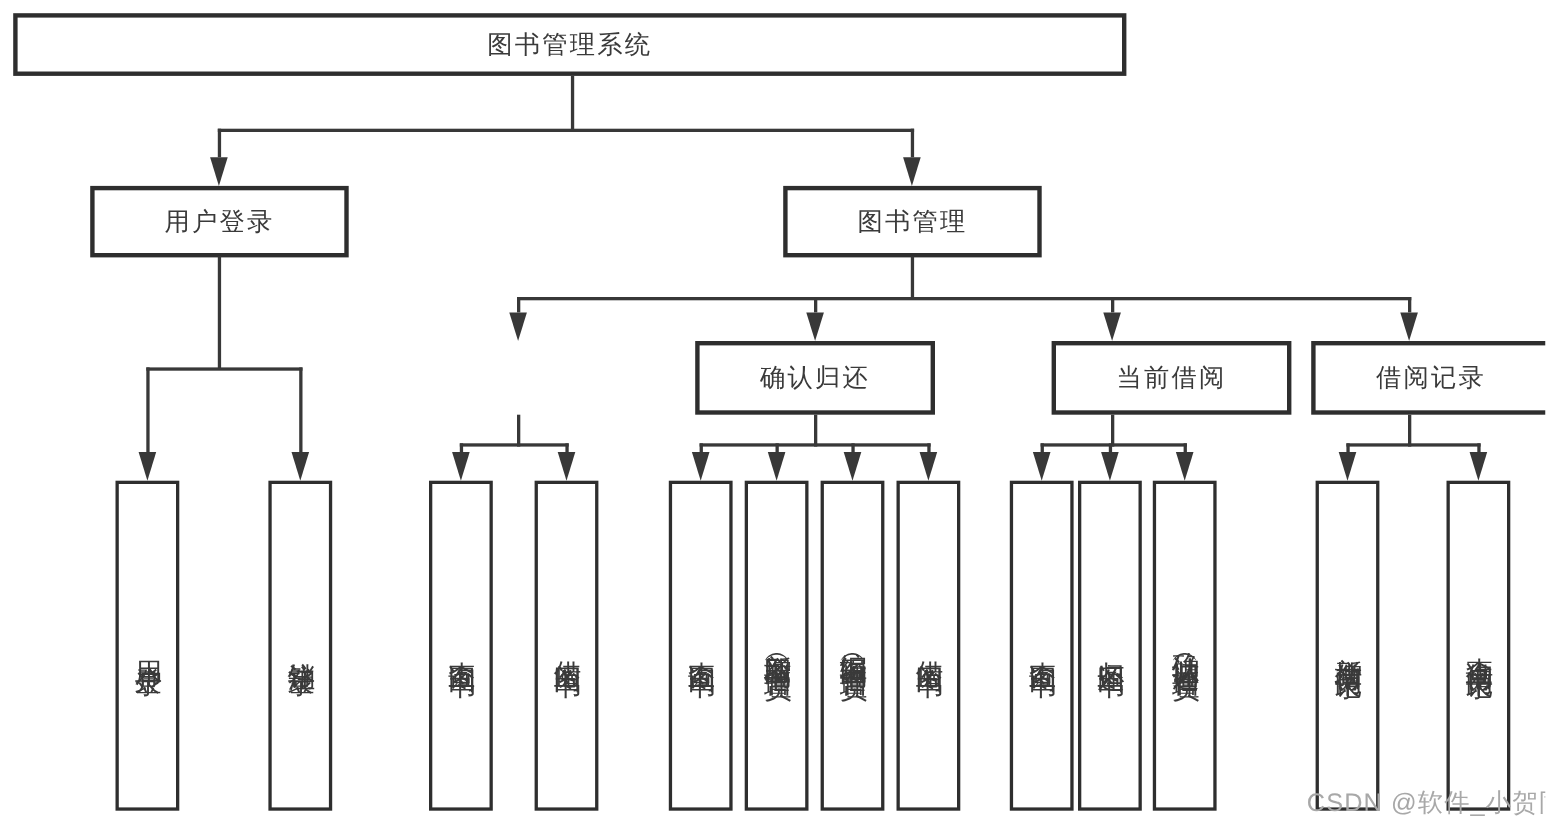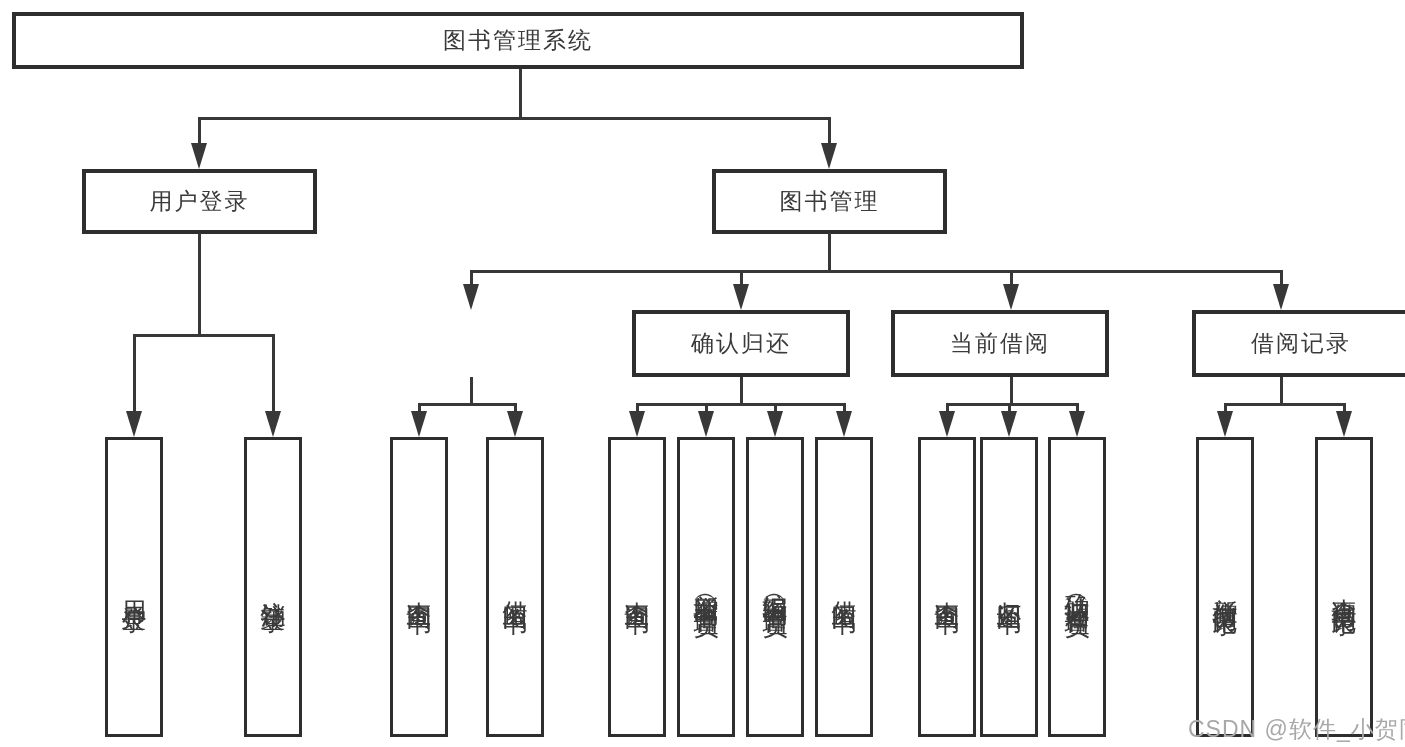--- a/index.html
+++ b/index.html
@@ -40,7 +40,7 @@
   <div class="box l3" style="left:632px;">
     <span>确认归还</span>
   </div>
-  <div class="box l3" style="left:891px;">
+  <div class="box l3" style="left:956px;">
     <span>当前借阅</span>
   </div>
   <div class="box l3" style="left:1172px;margin-left:20px;">

